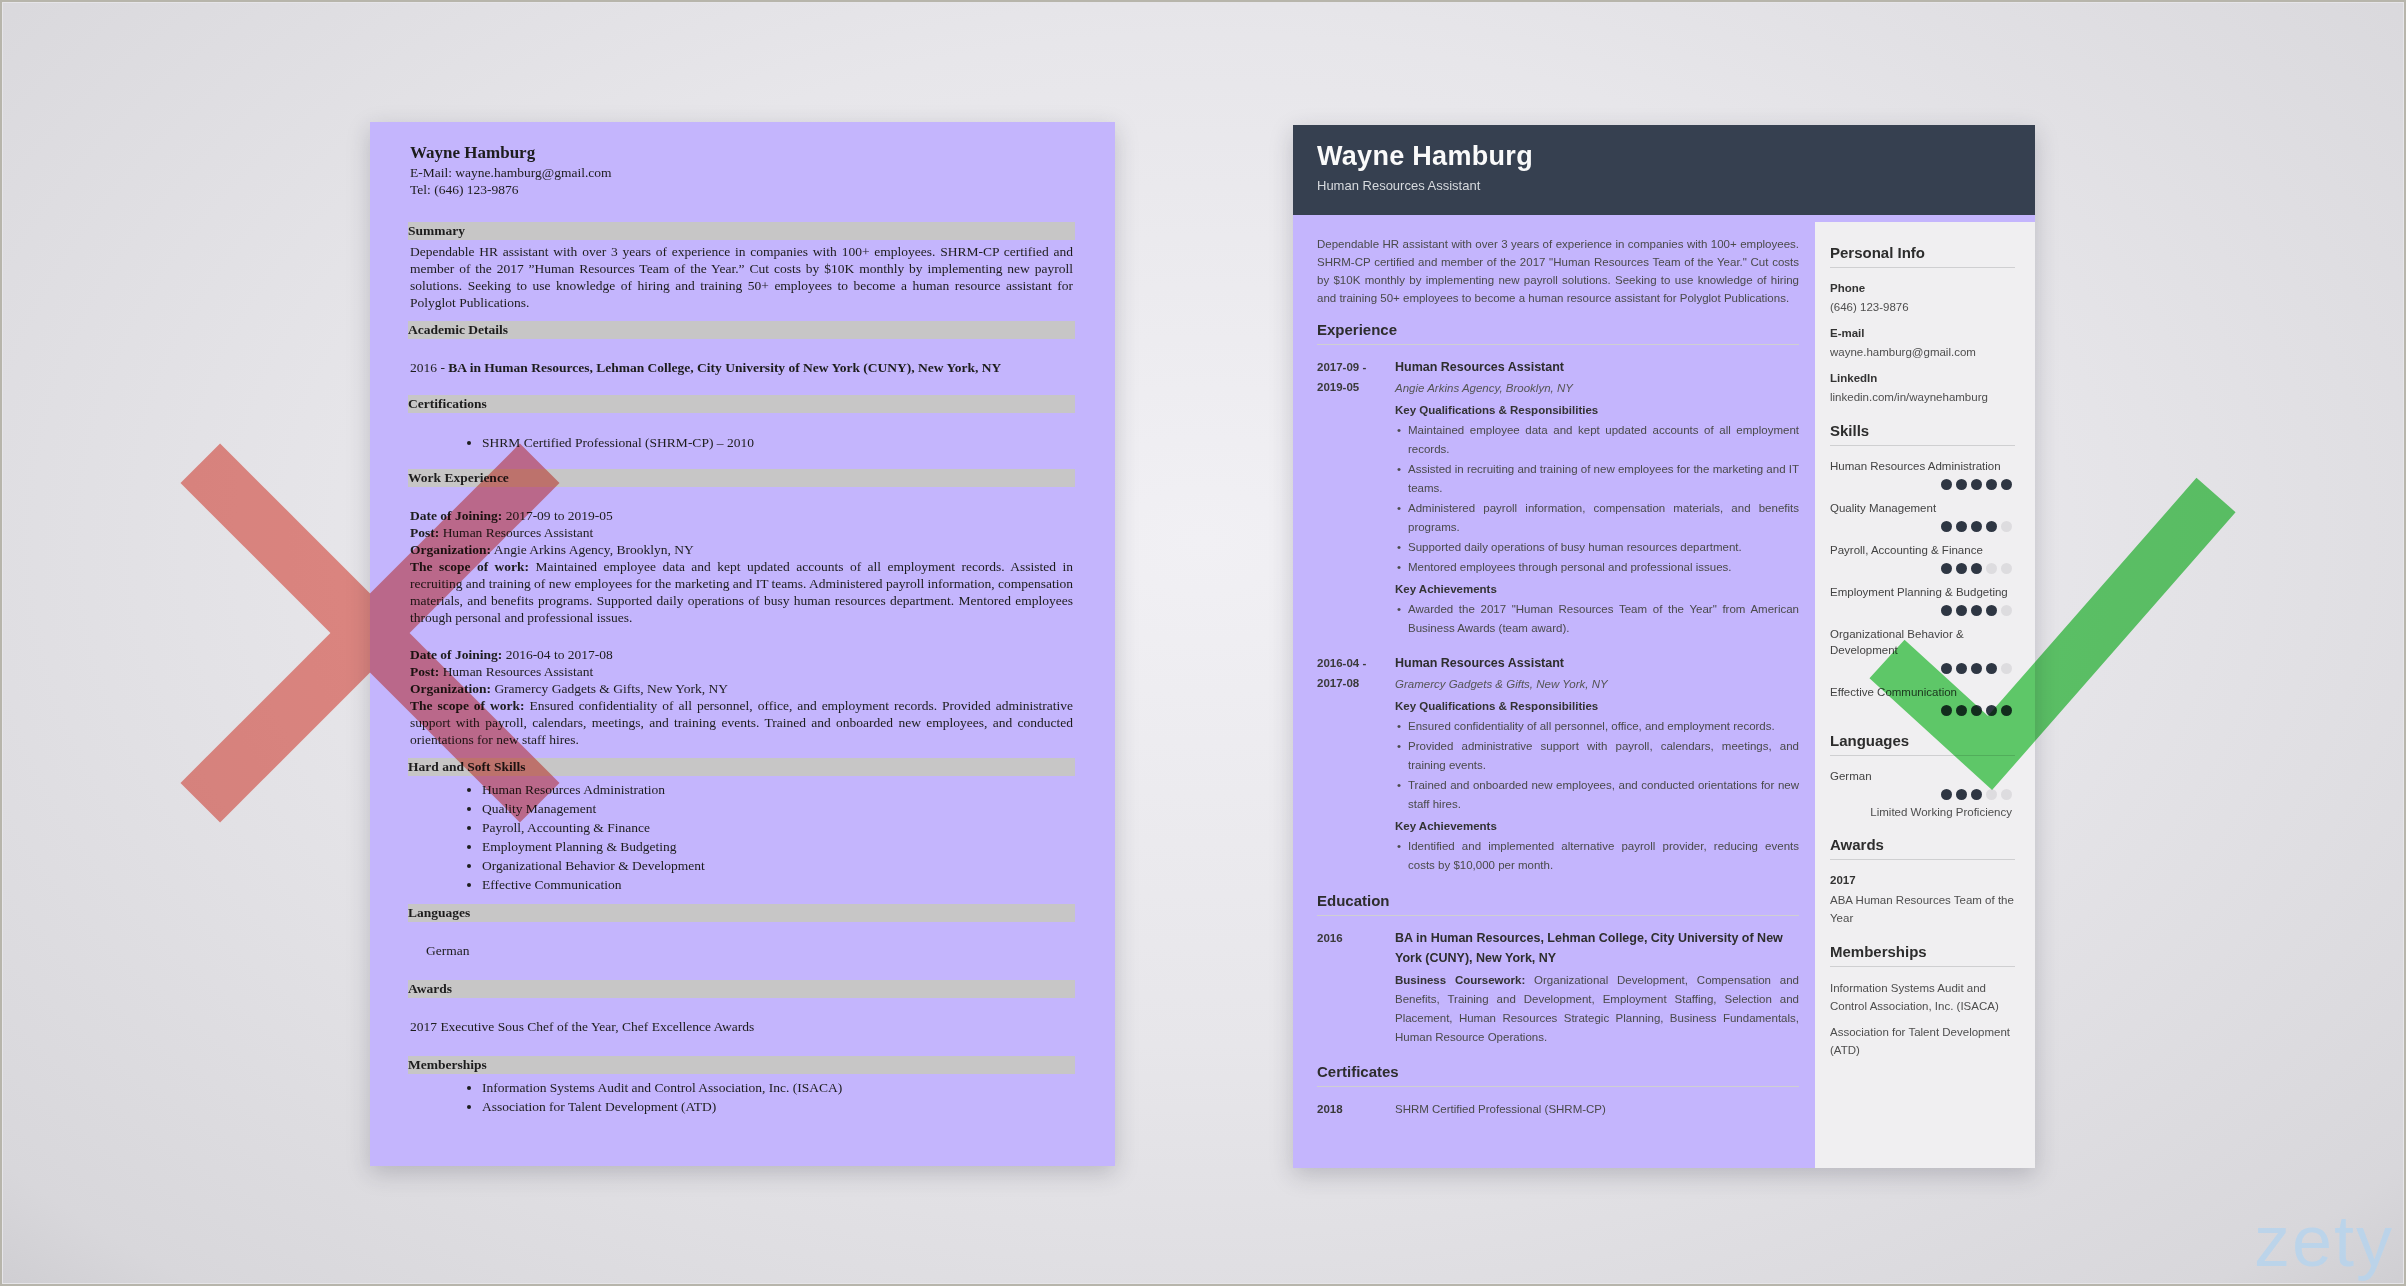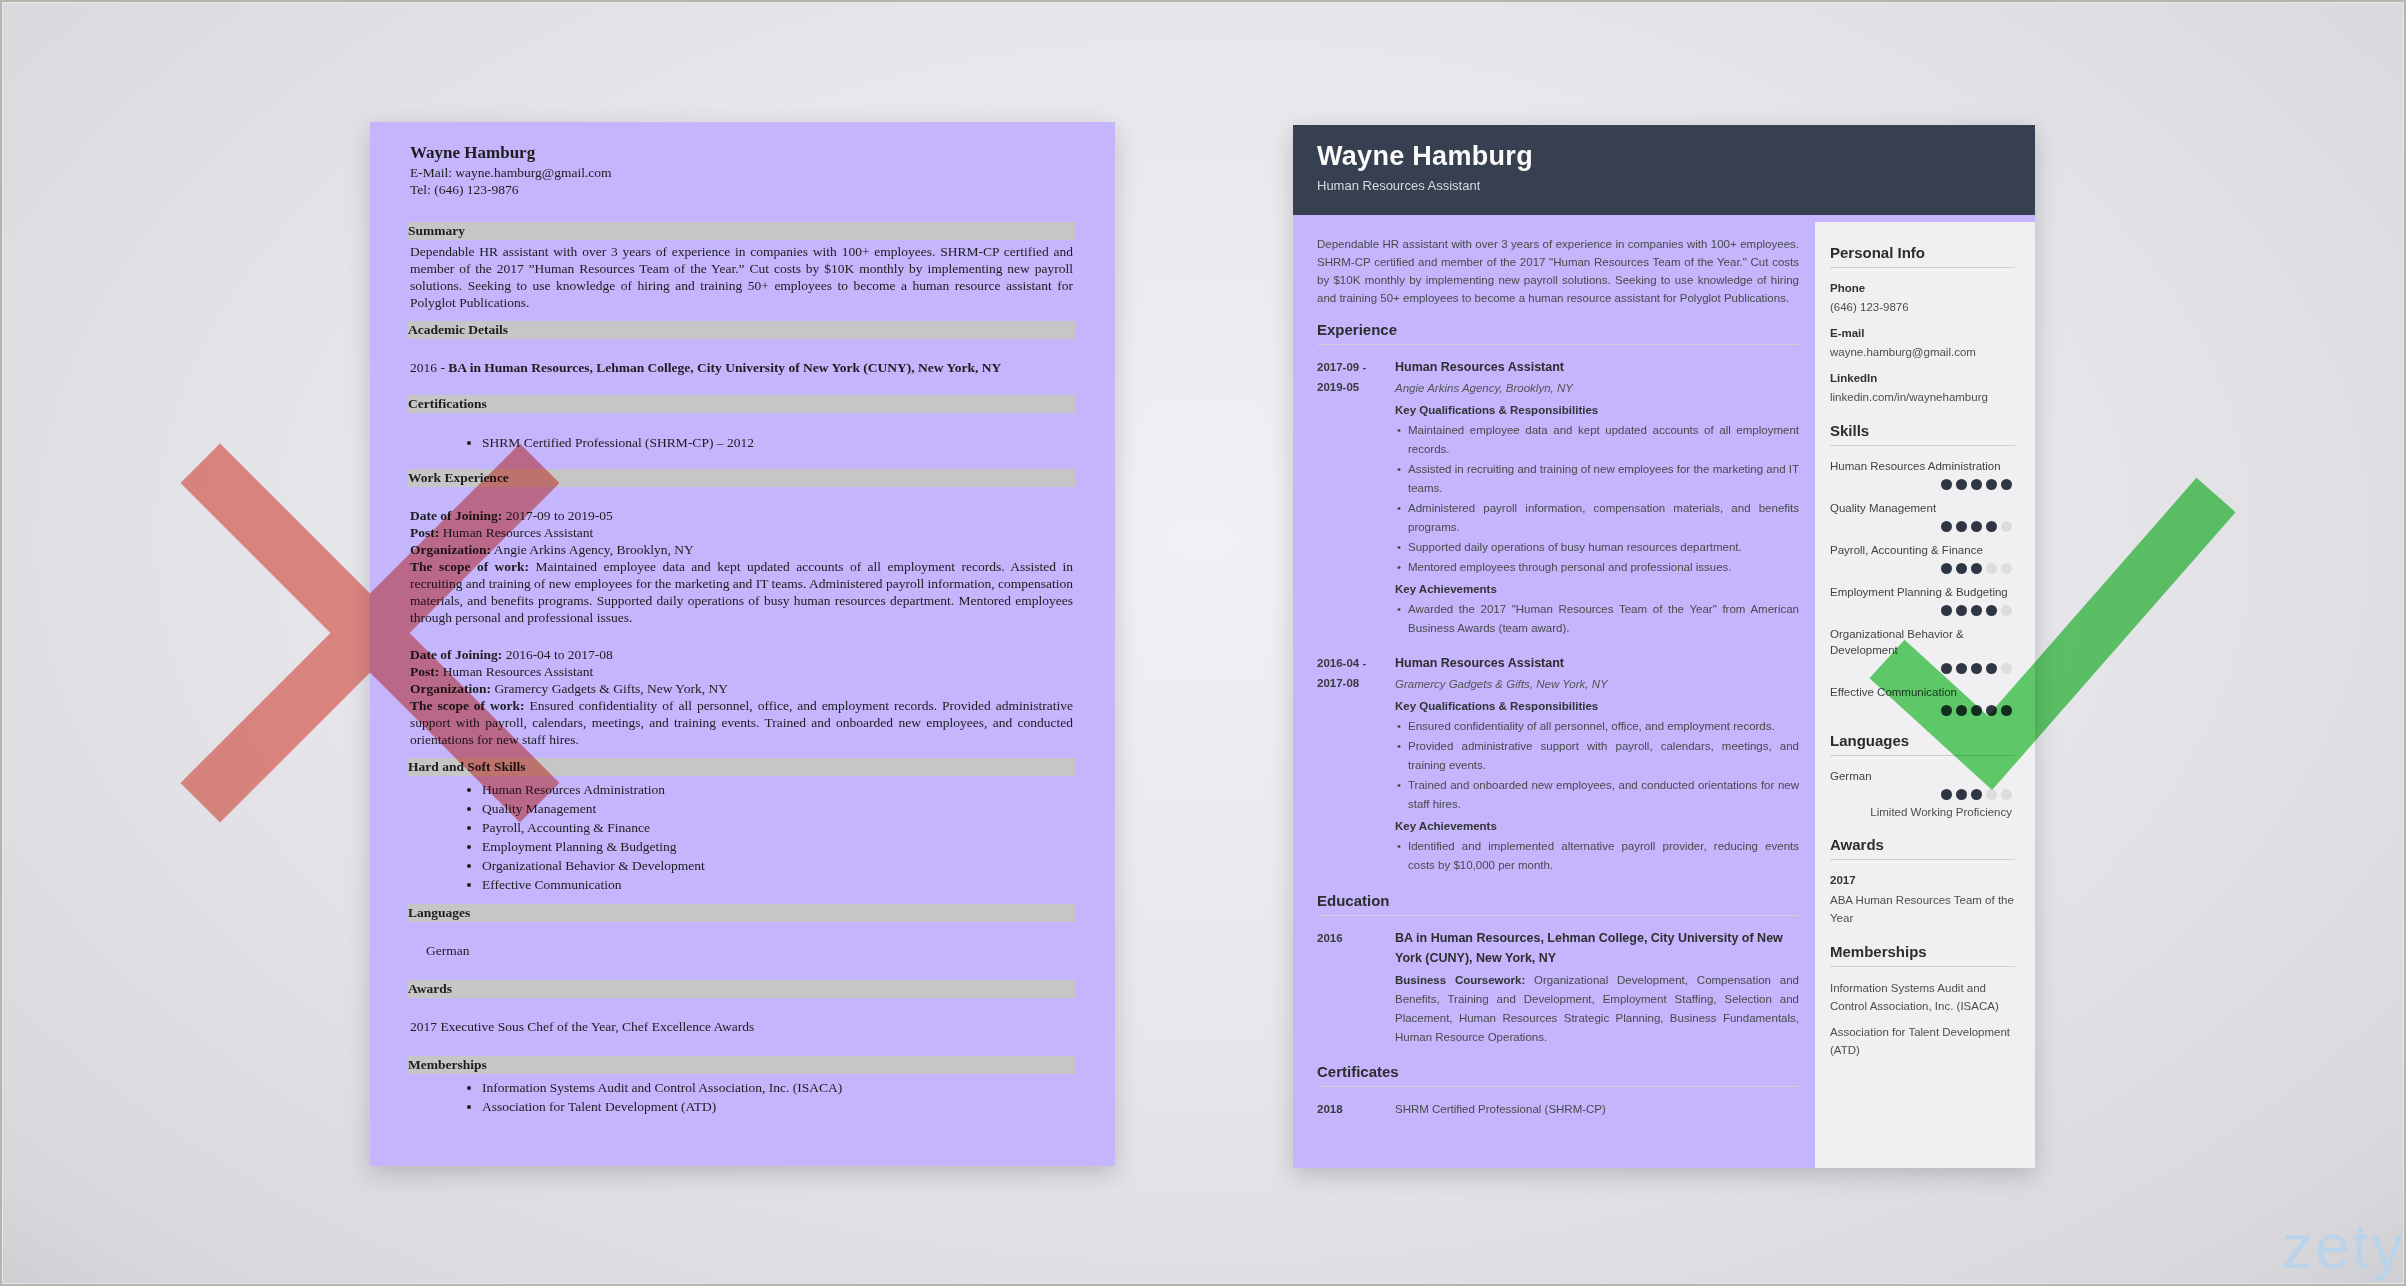--- a/index.html
+++ b/index.html
@@ -90,7 +90,7 @@
 
     <div class="bar s-gap3">Certifications</div>
     <ul class="lp-list">
-      <li>SHRM Certified Professional (SHRM-CP) – 2012</li>
+      <li>SHRM Certified Professional (SHRM-CP) – 2010</li>
     </ul>
 
     <div class="bar s-gap4">Work Experience</div>

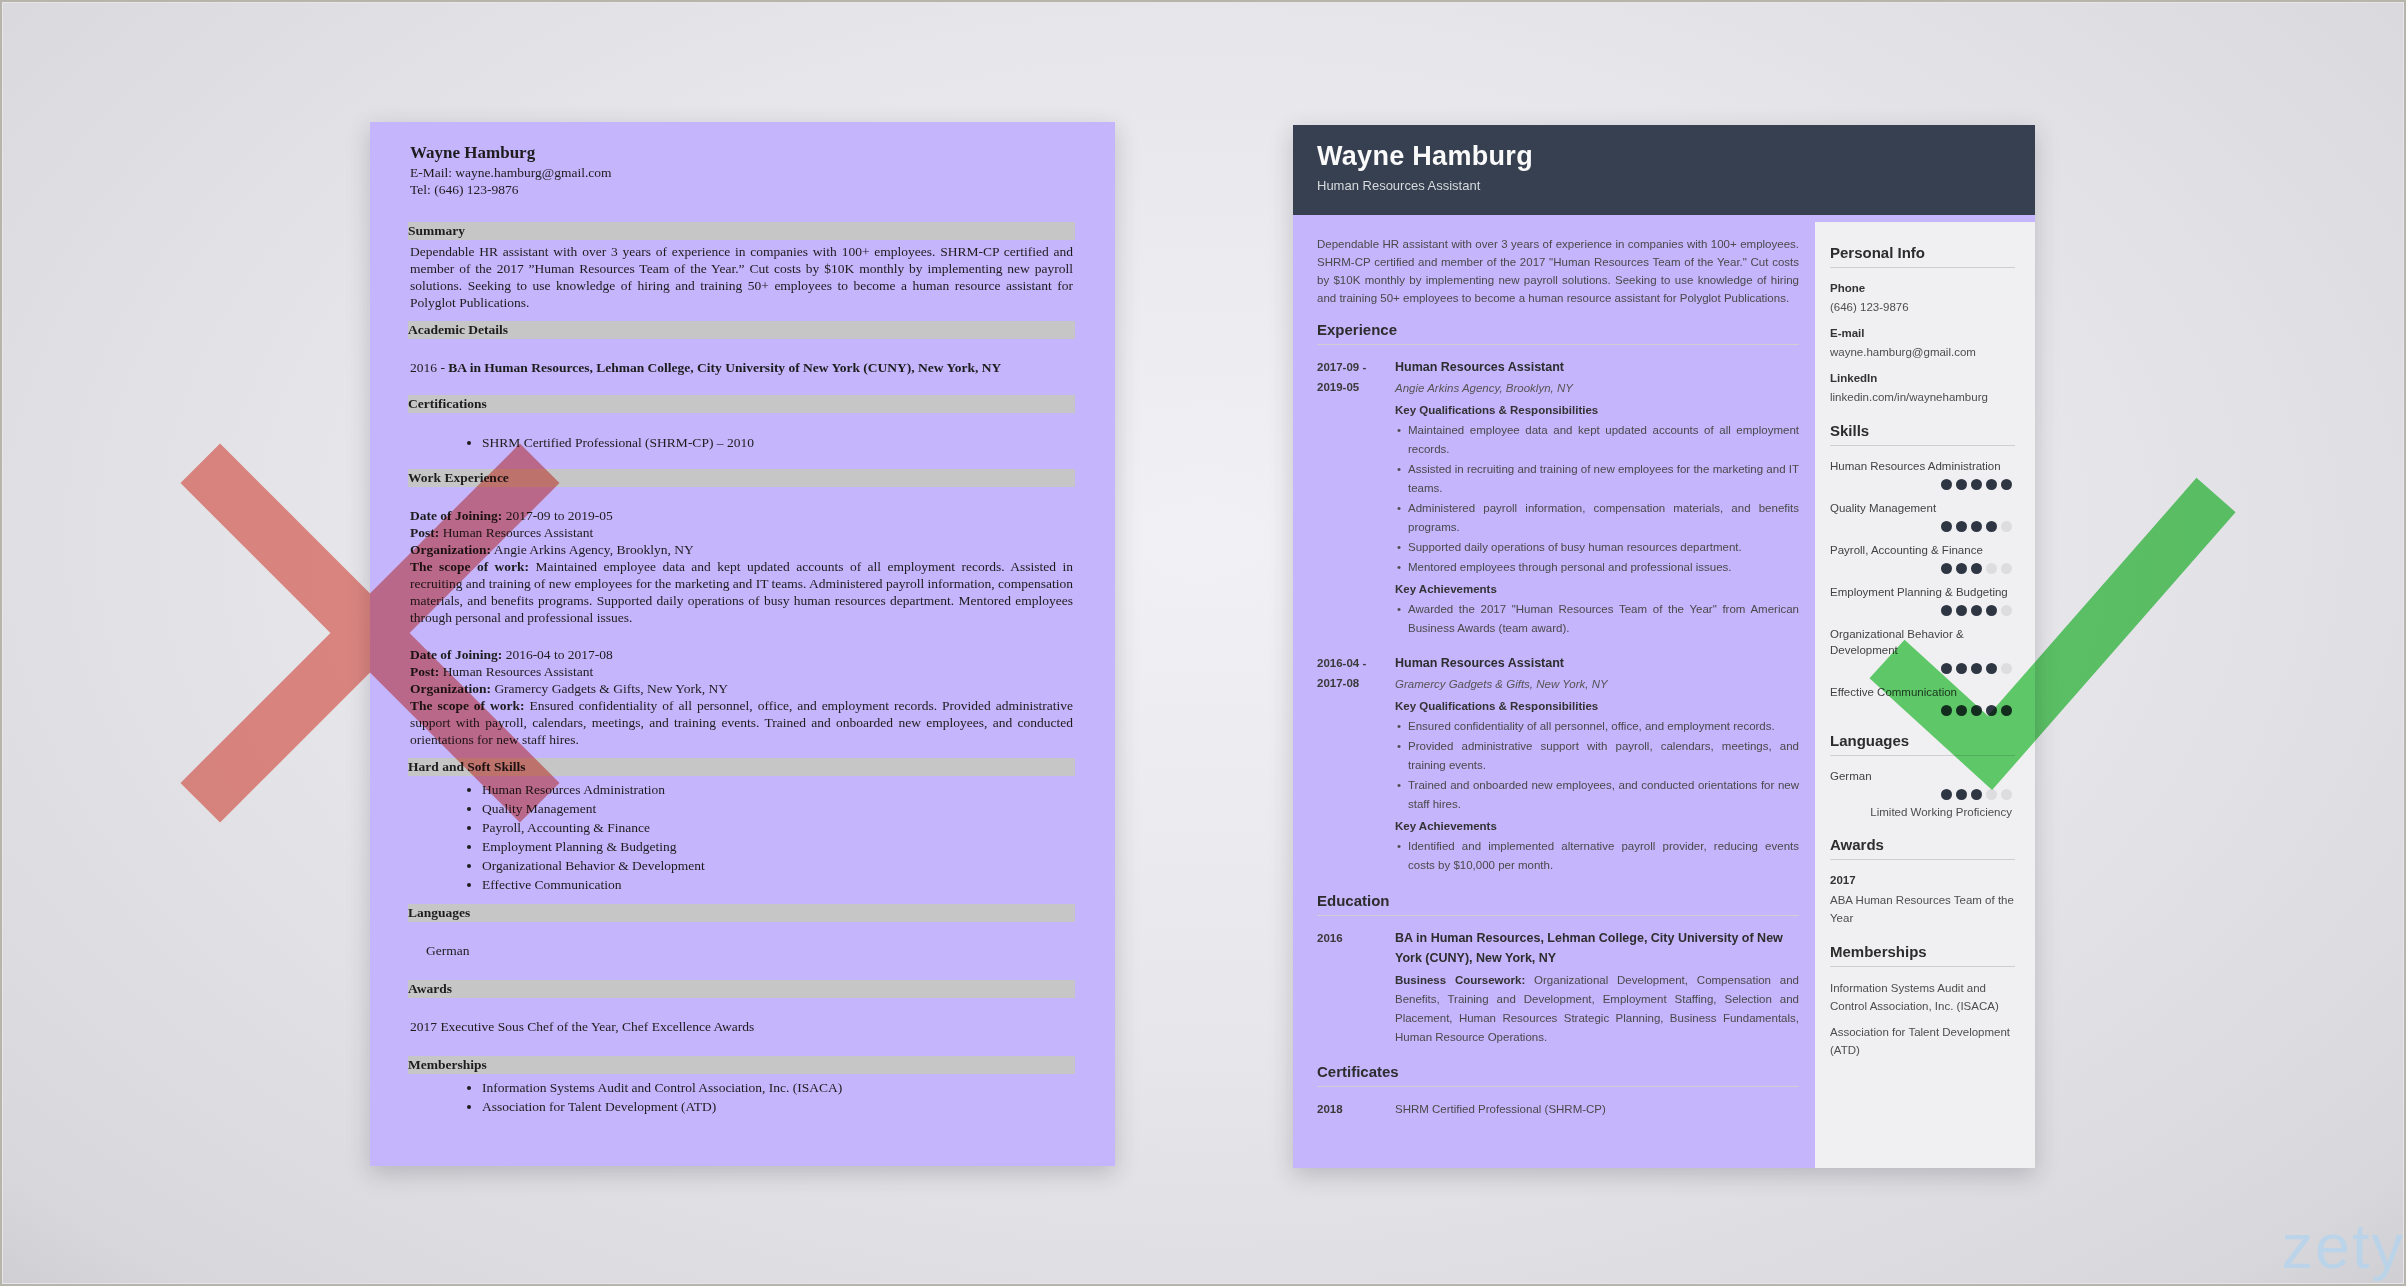--- a/index.html
+++ b/index.html
@@ -70,7 +70,7 @@
   #marks{position:absolute;left:0;top:0;pointer-events:none;mix-blend-mode:multiply;}
 
   
-  #watermark{position:absolute;right:1px;bottom:4px;font-size:63px;color:#b9d4ec;
+  #watermark{position:absolute;right:12px;bottom:4px;font-size:72px;color:#b9d4ec;
     letter-spacing:2px;font-weight:normal;opacity:.9;}
 </style>
 </head>

